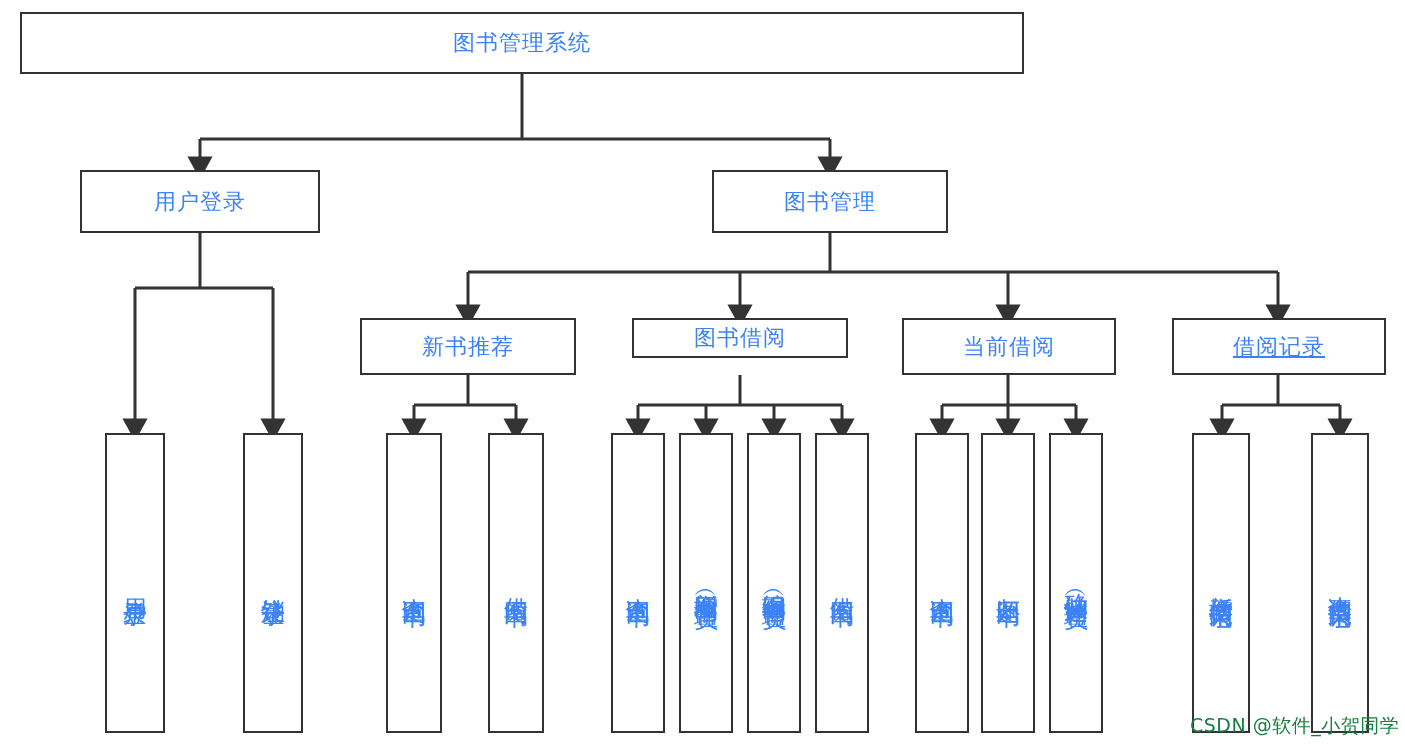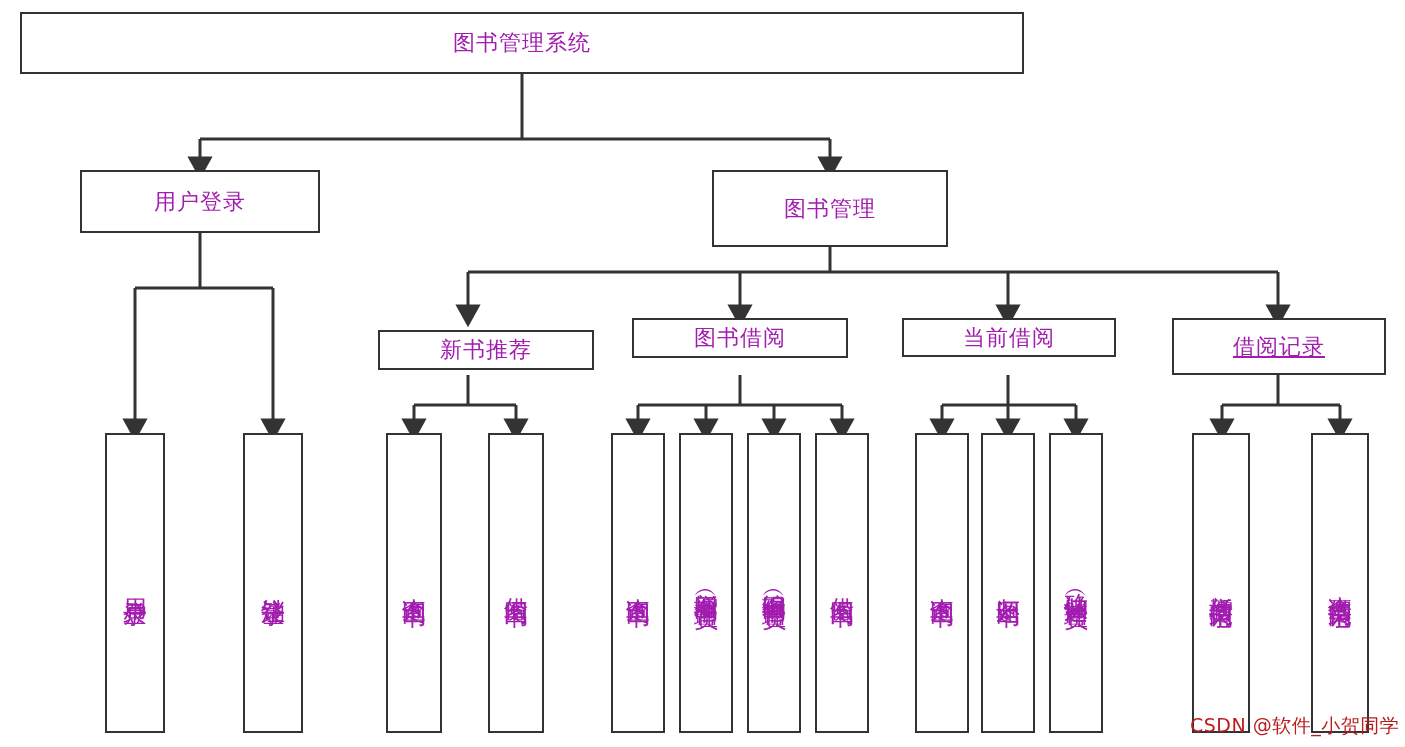--- a/index.html
+++ b/index.html
@@ -35,7 +35,7 @@
     display: flex;
     align-items: center;
     justify-content: center;
-    color: #a21caf;
+    color: #3b82f6;
   }
   .node.horizontal {
     font-size: 22px;

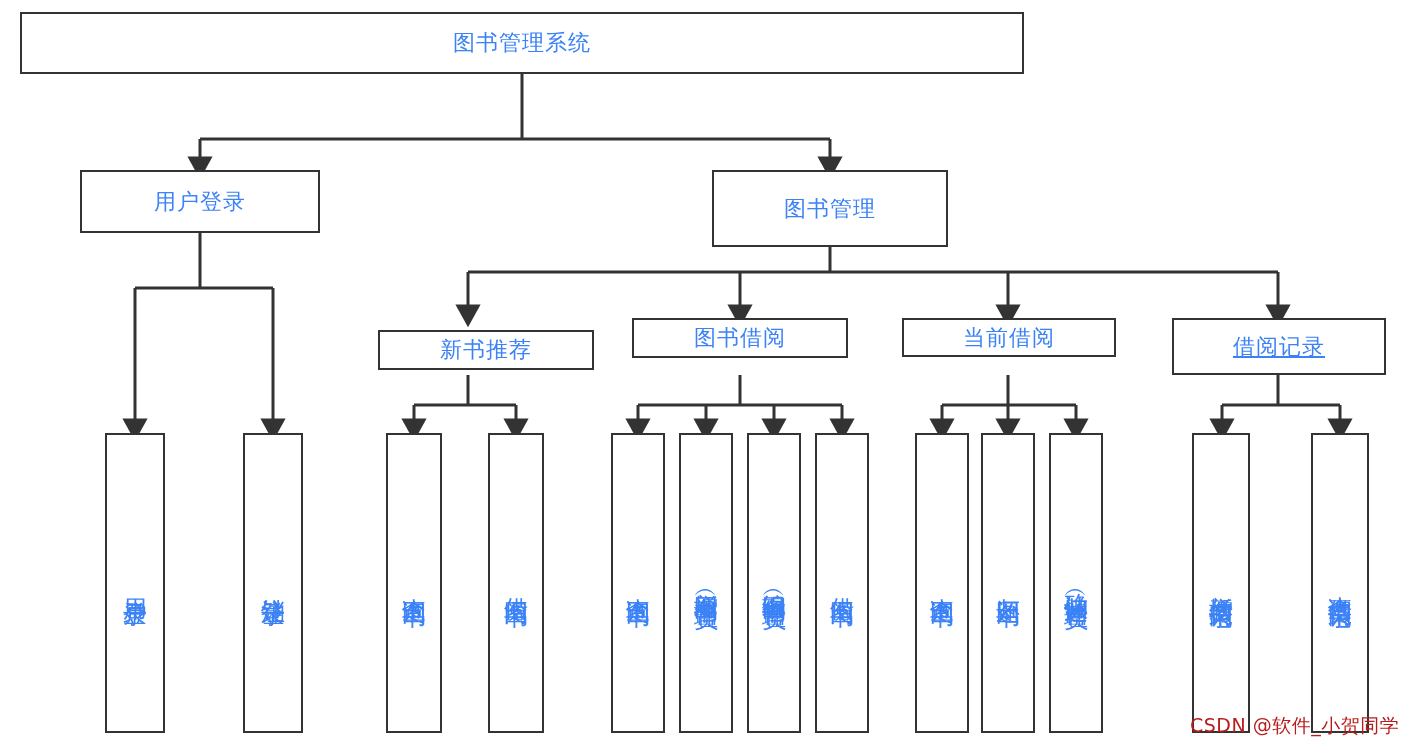--- a/index.html
+++ b/index.html
@@ -136,7 +136,7 @@
     <span class="node-label">用户登录</span>
   </div>
 
-  <div class="node horizontal" style="left:712px; top:170px; width:236px; height:77px;text-align:right;">
+  <div class="node horizontal" style="left:712px; top:170px; width:236px; height:63px;text-align:right;">
     <span class="node-label">图书管理</span>
   </div>
 

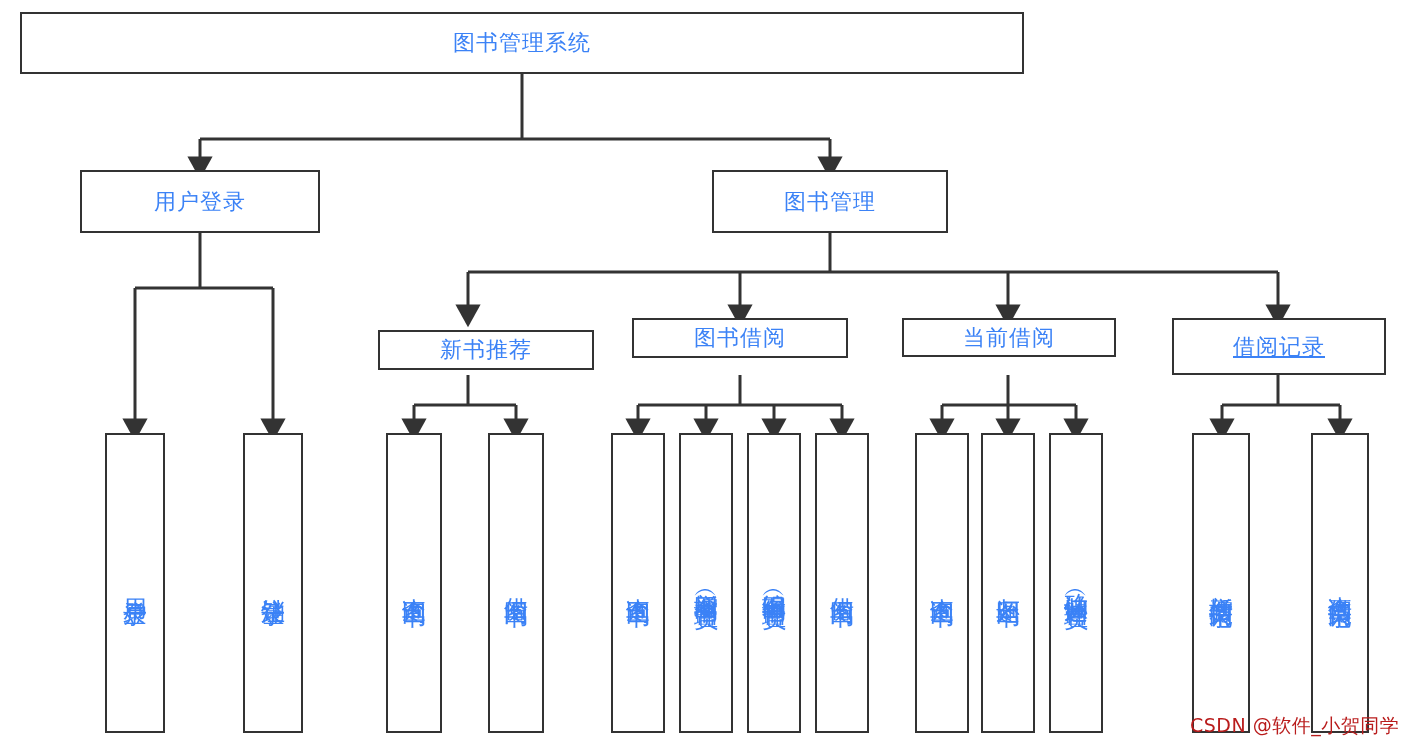--- a/index.html
+++ b/index.html
@@ -140,7 +140,7 @@
     <span class="node-label">图书管理</span>
   </div>
 
-  <div class="node horizontal" style="left:378px; top:318px; width:216px; height:40px;margin-top:12px;">
+  <div class="node horizontal" style="left:360px; top:318px; width:216px; height:57px;">
     <span class="node-label">新书推荐</span>
   </div>
 

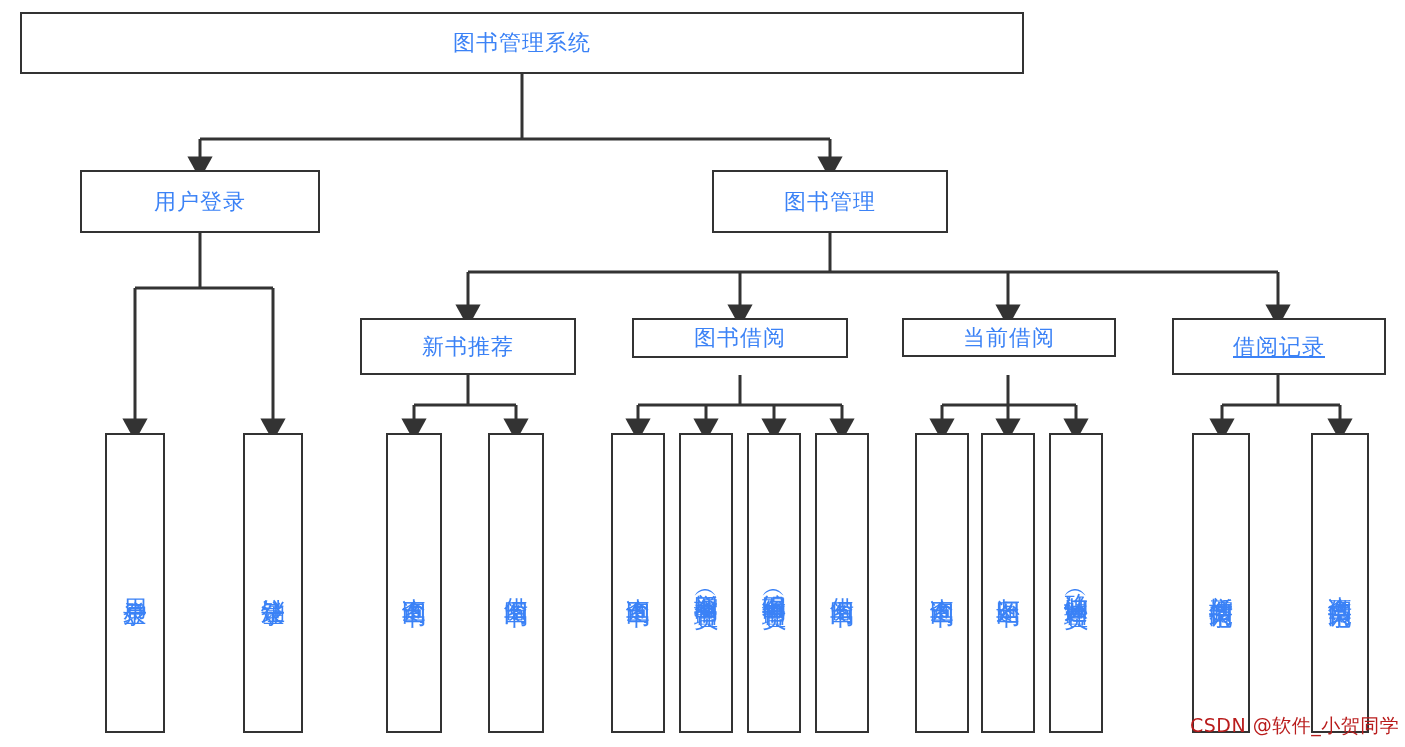--- a/index.html
+++ b/index.html
@@ -148,7 +148,7 @@
     <span class="node-label">图书借阅</span>
   </div>
 
-  <div class="node horizontal" style="left:902px; top:318px; width:214px; height:39px;">
+  <div class="node horizontal" style="left:902px; top:318px; width:214px; height:57px;">
     <span class="node-label">当前借阅</span>
   </div>
 

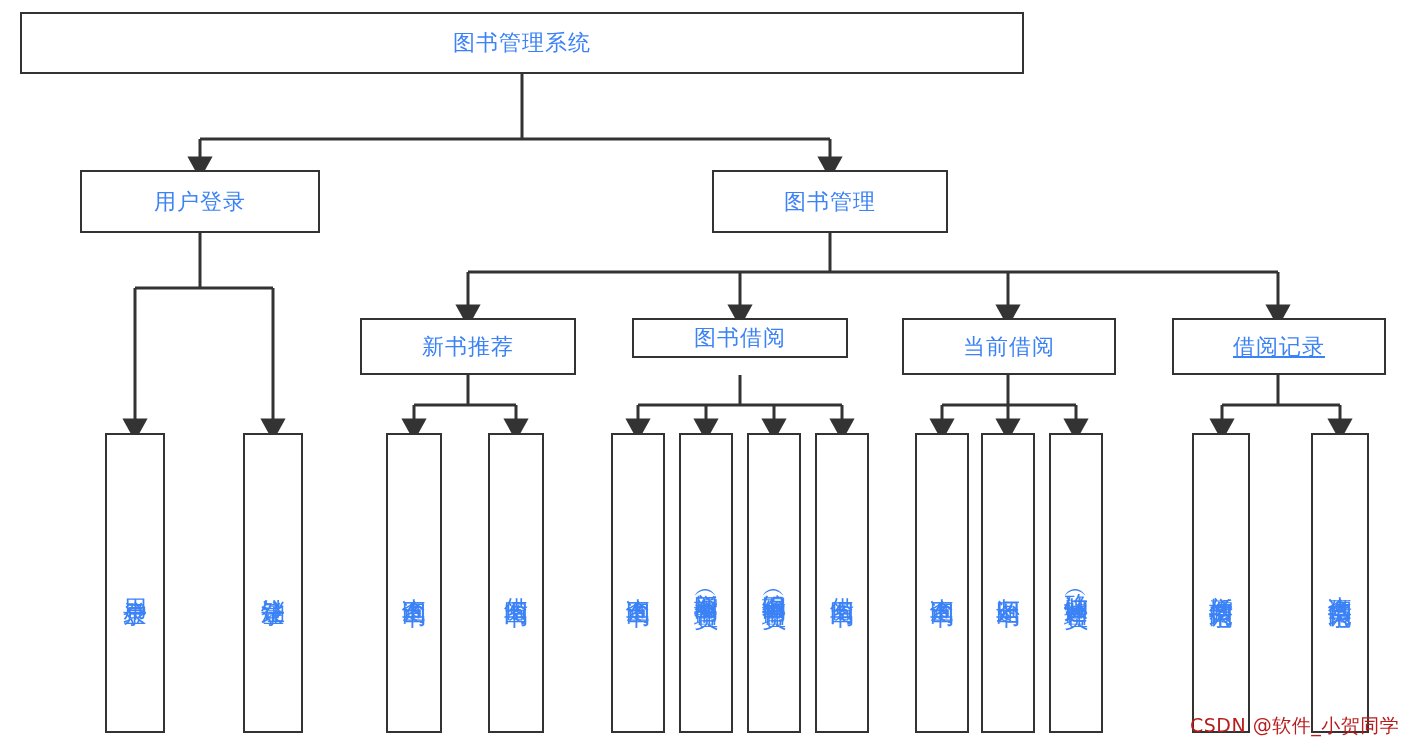--- a/index.html
+++ b/index.html
@@ -55,7 +55,7 @@
   .watermark {
     position: absolute;
     font-size: 19px;
-    color: #b91c1c;
+    color: #15803d;
     letter-spacing: 0.5px;
     white-space: nowrap;
     user-select: none;

